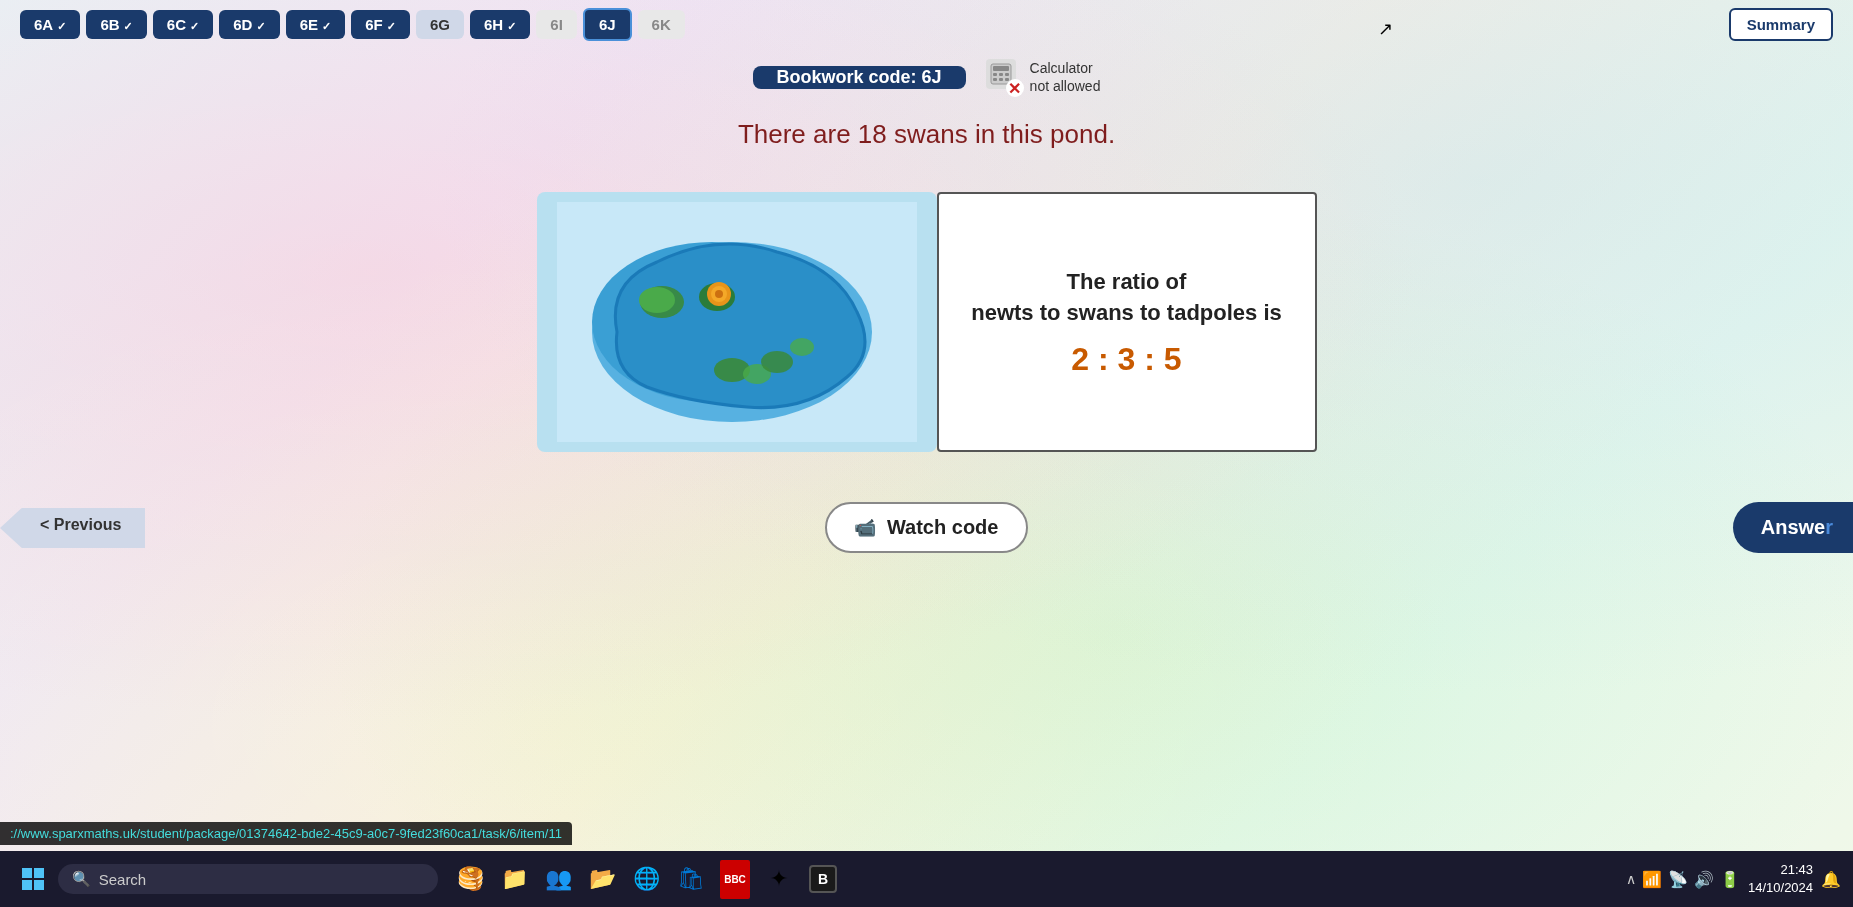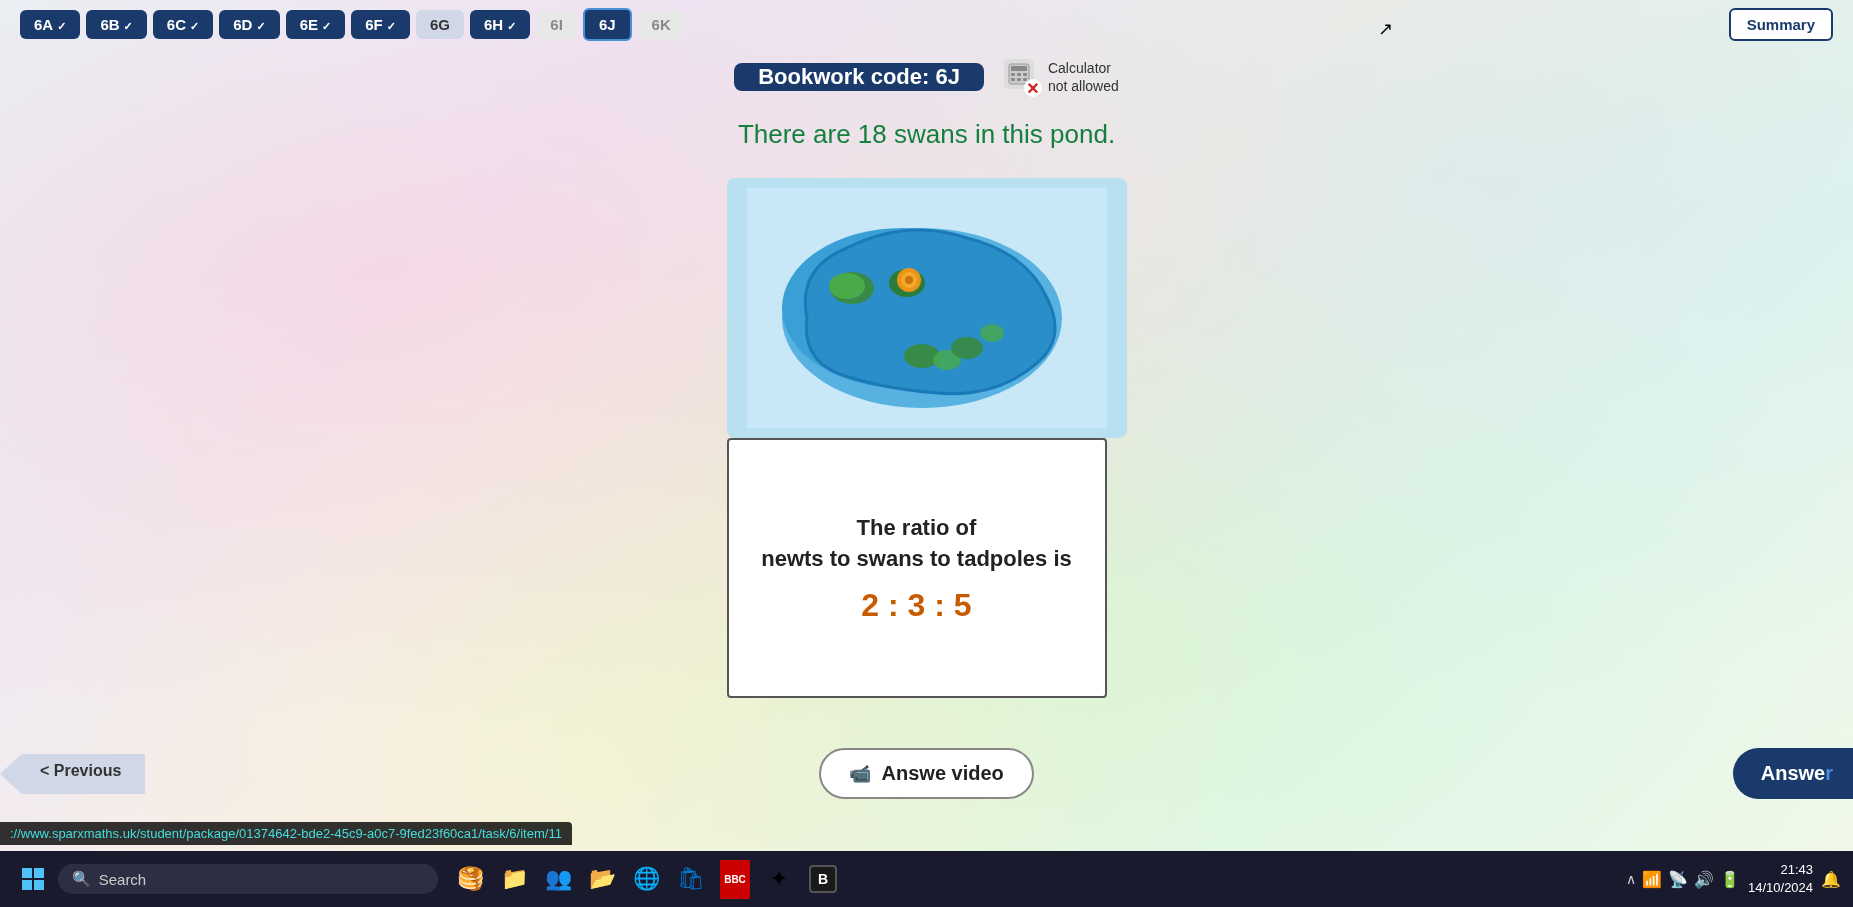--- a/index.html
+++ b/index.html
@@ -110,7 +110,7 @@
       color: white;
       padding: 1px 24px;
       border-radius: 8px;
-      font-size: 22px;
+      font-size: 18px;
       font-weight: 600;
     }
 

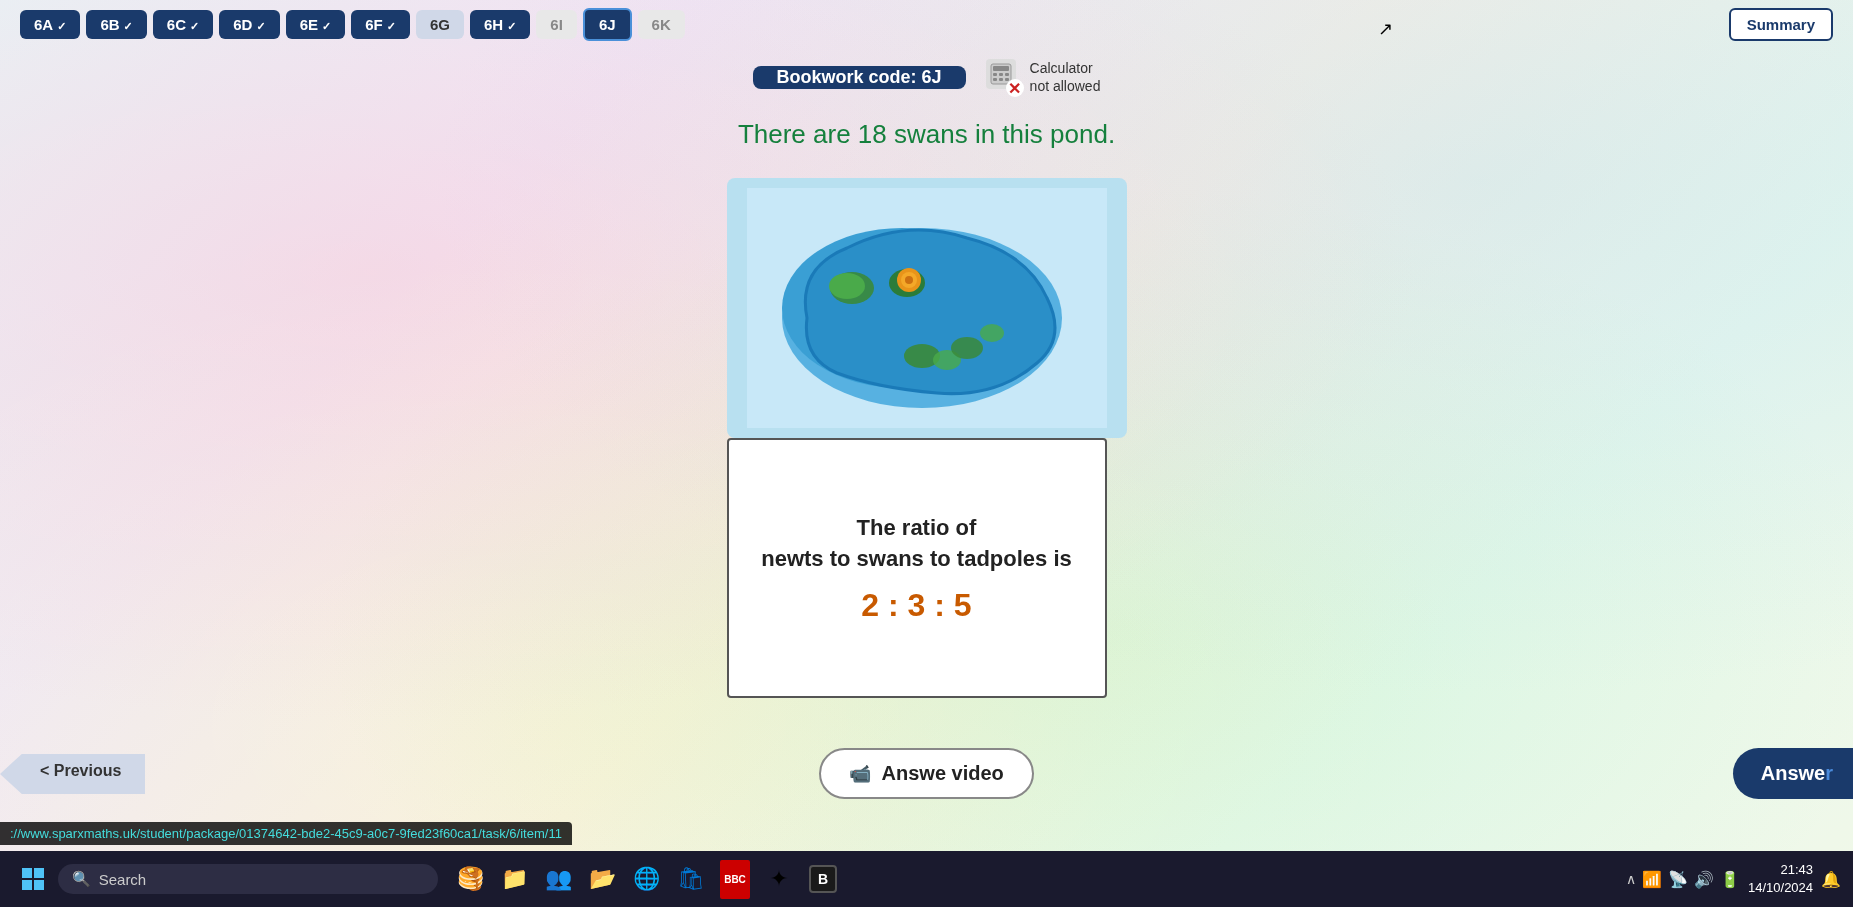--- a/index.html
+++ b/index.html
@@ -159,8 +159,8 @@
     .question-text {
       text-align: center;
       font-size: 26px;
-      color: #15803d;
-      margin-bottom: 24px;
+      color: #7f1d1d;
+      margin-bottom: 38px;
       line-height: 1.5;
     }
 

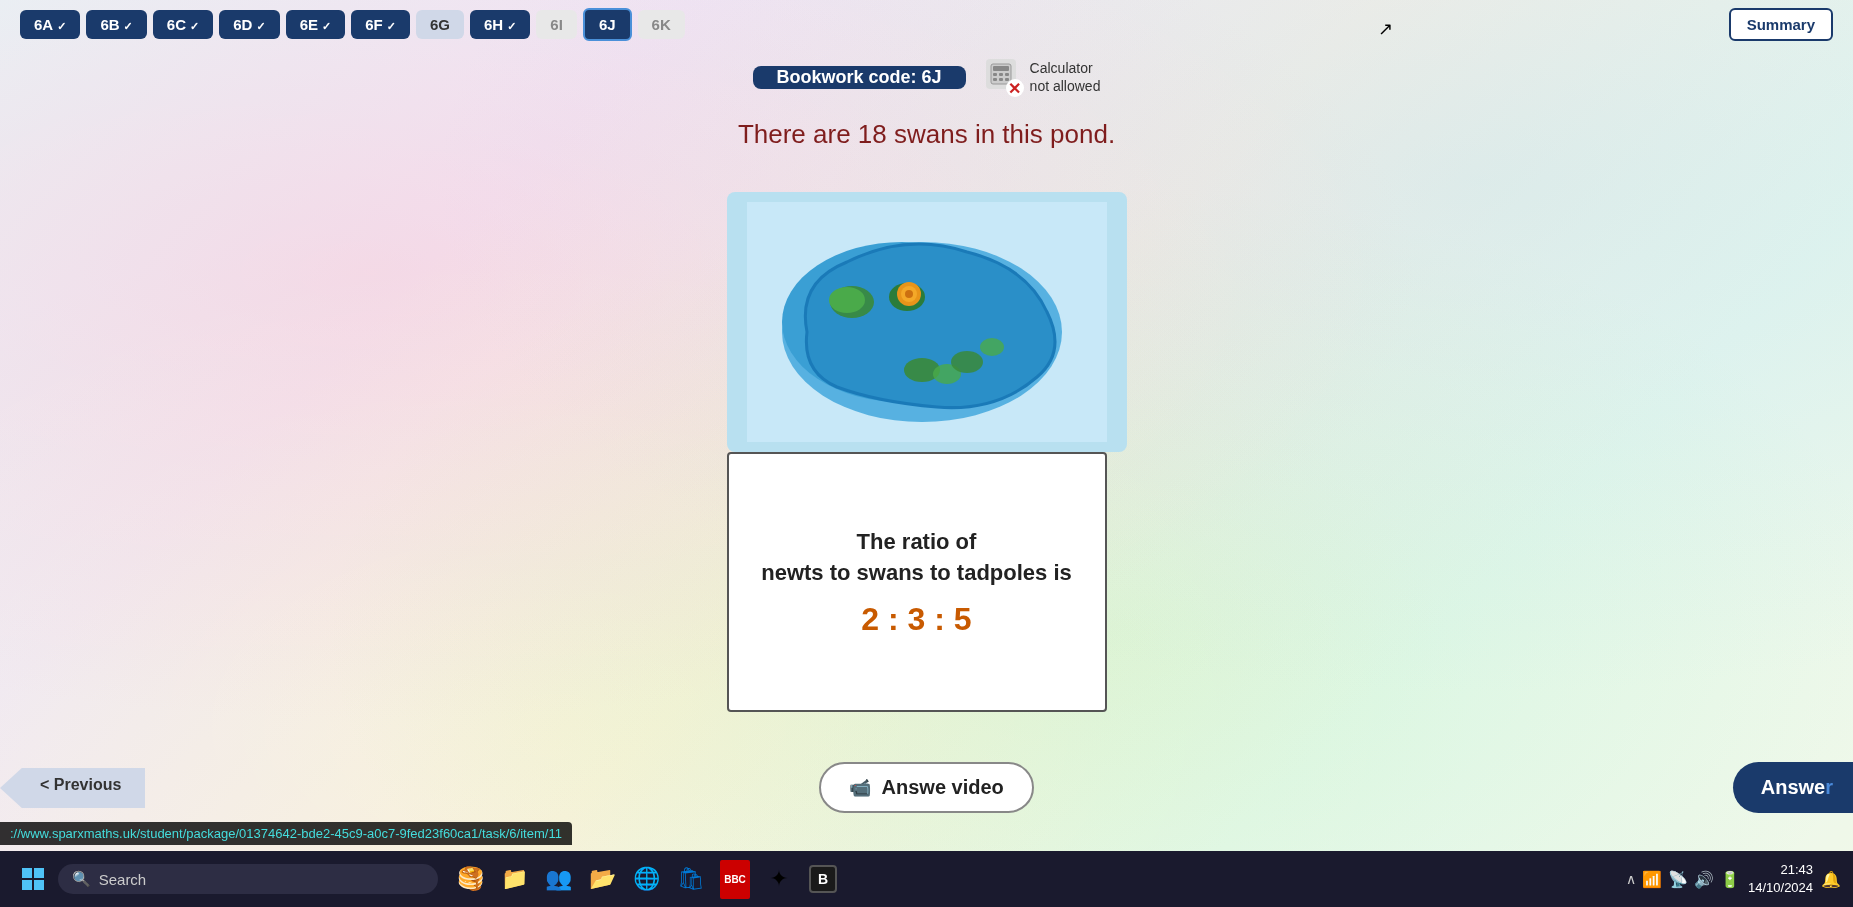--- a/index.html
+++ b/index.html
@@ -174,7 +174,6 @@
       align-items: stretch;
       gap: 0;
       margin-bottom: 40px;
-      flex-direction: column;
     }
 
     .pond-container {

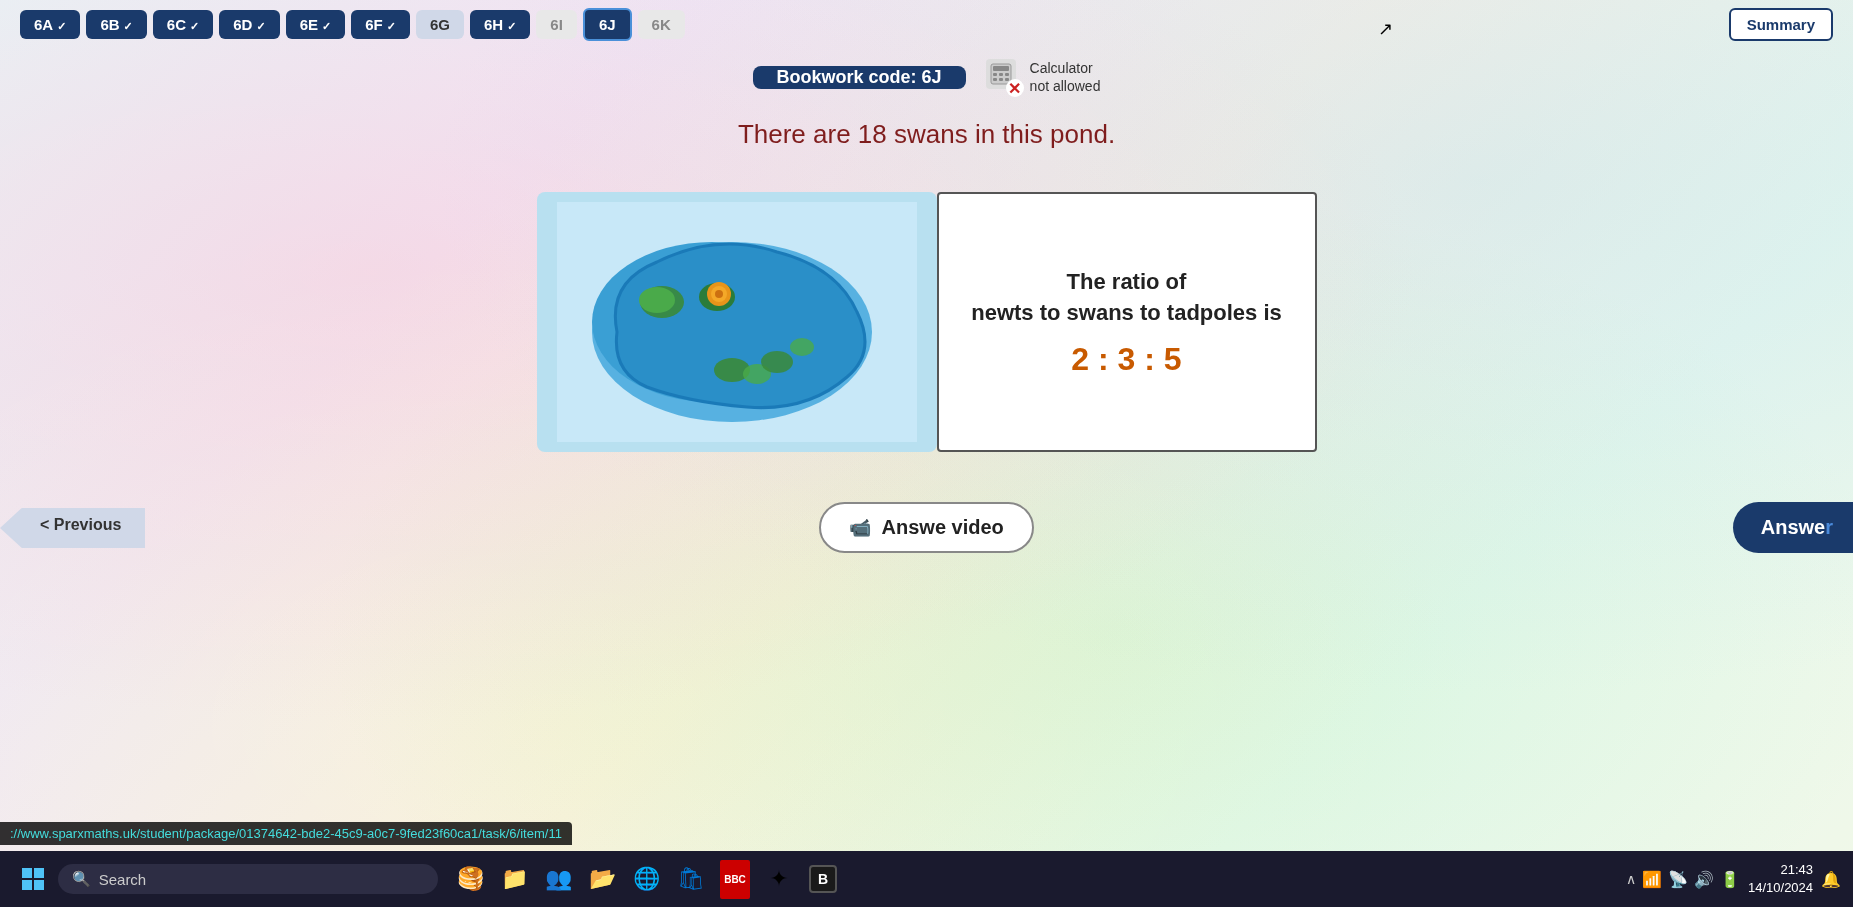--- a/index.html
+++ b/index.html
@@ -504,7 +504,7 @@
 
     <button class="watch-video-btn">
       <span style="font-size:18px;">📹</span>
-      <span>Answe video</span>
+      <span>Watch code</span>
     </button>
 
     <button style="

